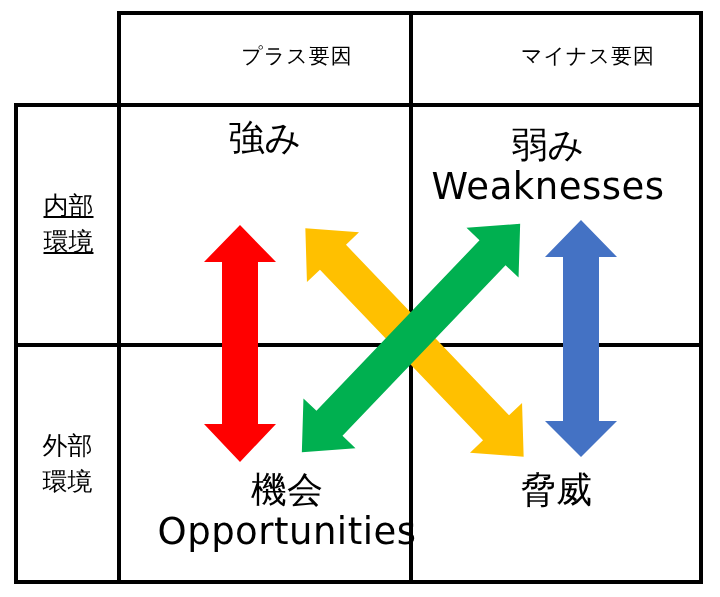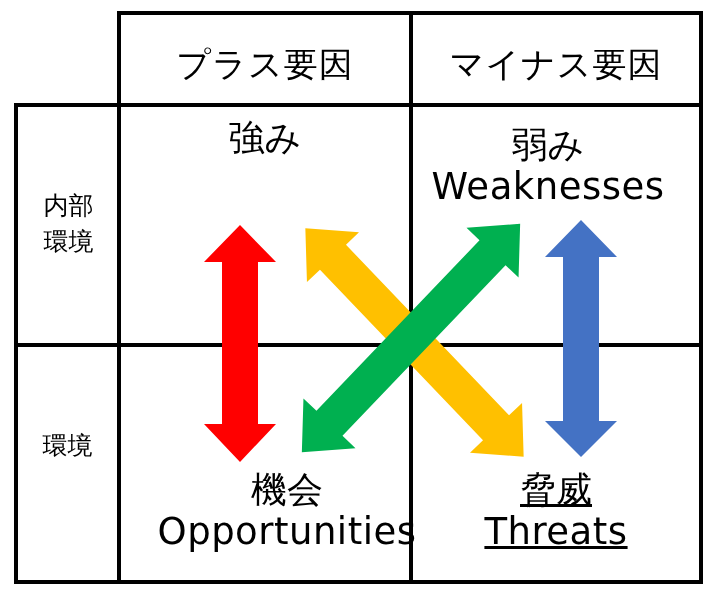--- a/index.html
+++ b/index.html
@@ -7,7 +7,7 @@
          font-family: "DejaVu Sans", "Liberation Sans", sans-serif; color:#000; }
   .line { position:absolute; background:#000; }
   .cell-text { position:absolute; text-align:center; }
-  .hdr { font-size:34px; font-weight:normal; letter-spacing:1px; }
+  .hdr { font-size:21px; font-weight:normal; letter-spacing:1px;padding-left:32px; }
   .side { font-size:25px; line-height:36px; }
   .jp { font-size:36px; line-height:40px; }
   .en { font-size:37px; line-height:44px; letter-spacing:0.5px; }

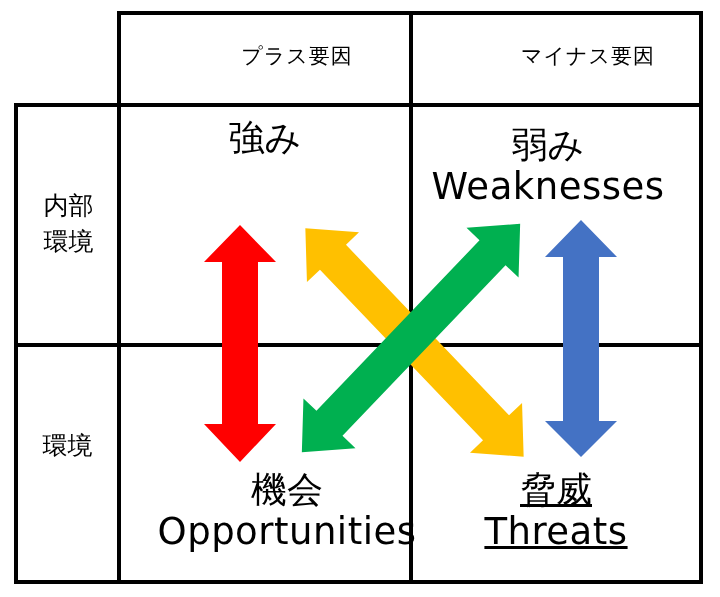--- a/index.html
+++ b/index.html
@@ -30,7 +30,7 @@
   <div class="cell-text hdr" style="left:121px; width:288px; top:42px;">プラス要因</div>
   <div class="cell-text hdr" style="left:413px; width:286px; top:42px;">マイナス要因</div>
 
-  <div class="cell-text side" style="left:18px; width:101px; top:188px;">
+  <div class="cell-text side" style="left:18px; width:101px; top:188px;text-decoration:underline;">
     <div>内部</div>
     <div>環境</div>
   </div>

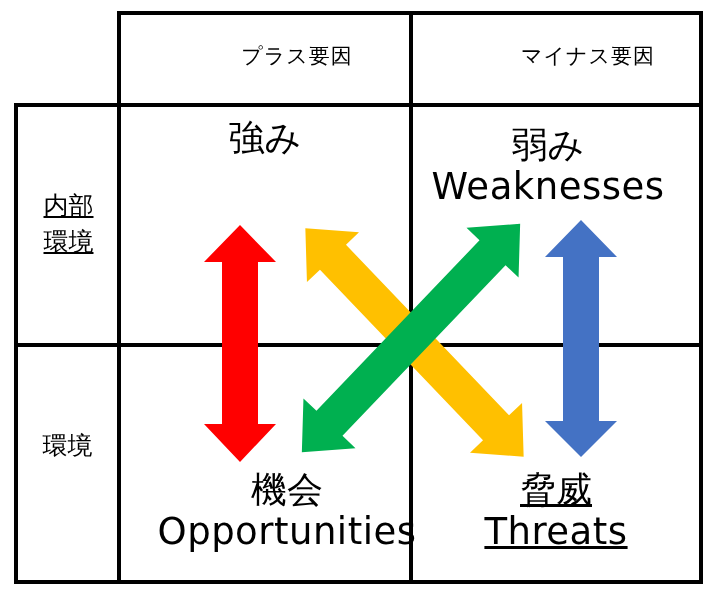--- a/index.html
+++ b/index.html
@@ -35,6 +35,7 @@
     <div>環境</div>
   </div>
   <div class="cell-text side" style="left:18px; width:99px; top:428px;">
+    <div>外部</div>
     <div>環境</div>
   </div>
 

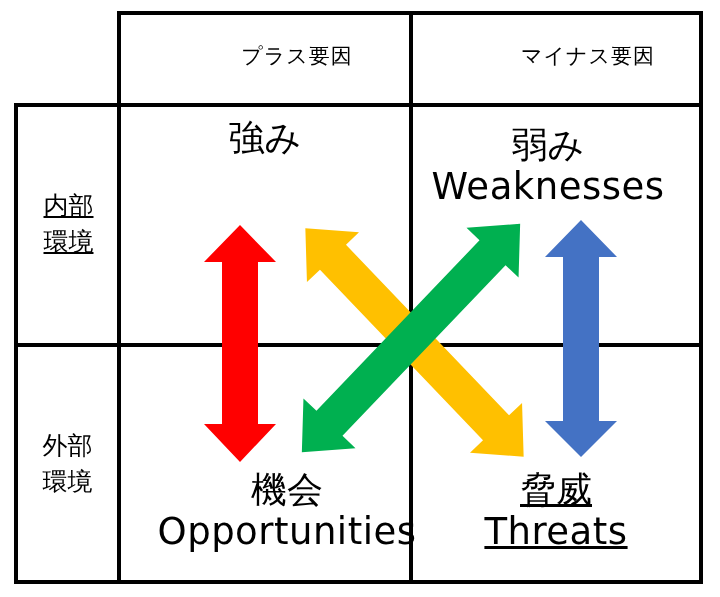--- a/index.html
+++ b/index.html
@@ -65,7 +65,7 @@
     <div class="jp">機会</div>
     <div class="en">Opportunities</div>
   </div>
-  <div class="cell-text" style="left:413px; width:286px; top:470px;text-decoration:underline;">
+  <div class="cell-text" style="left:413px; width:286px; top:470px;">
     <div class="jp">脅威</div>
     <div class="en">Threats</div>
   </div>

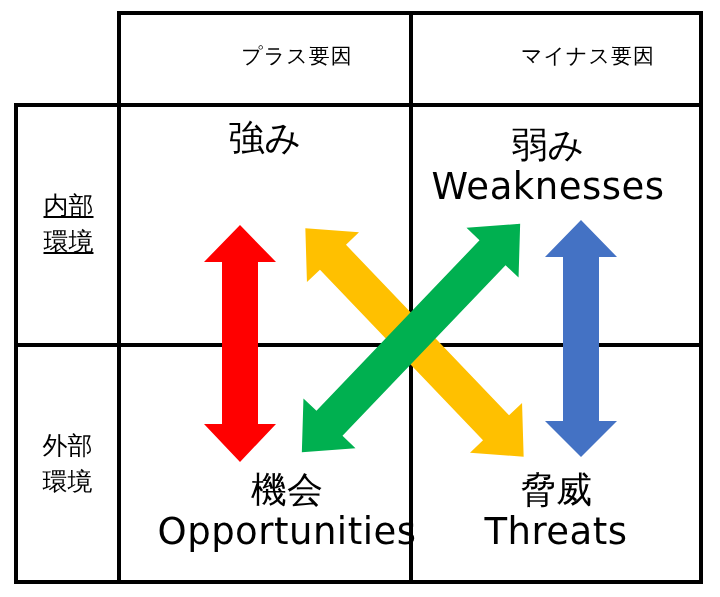--- a/index.html
+++ b/index.html
@@ -67,7 +67,6 @@
   </div>
   <div class="cell-text" style="left:413px; width:286px; top:470px;">
     <div class="jp">脅威</div>
-    <div class="en">Threats</div>
   </div>
 </div>
 

